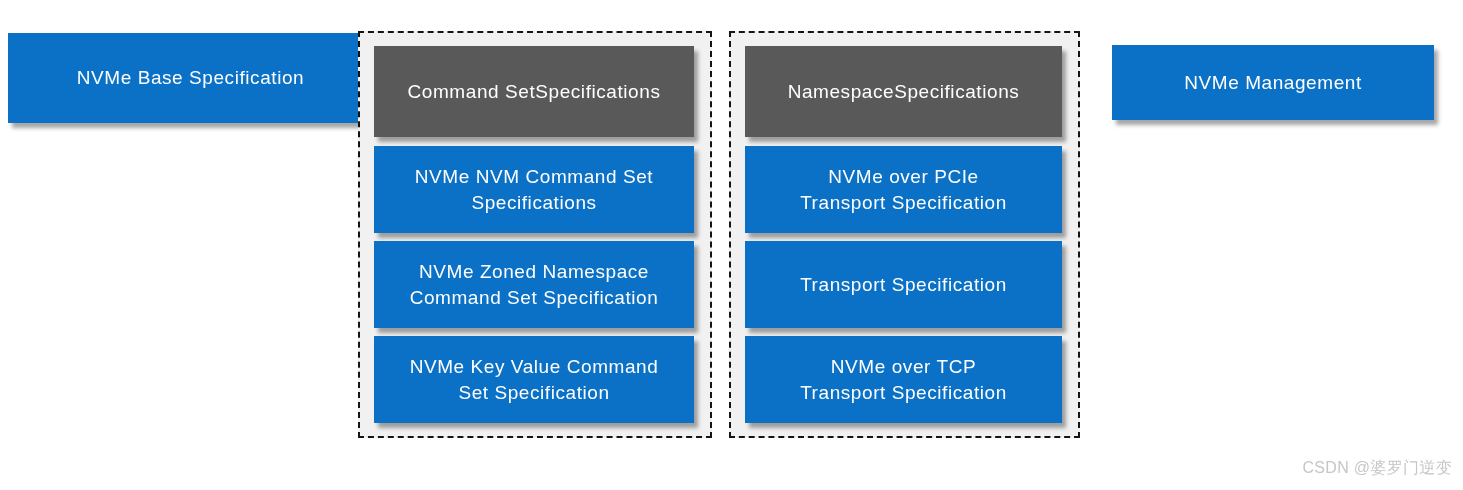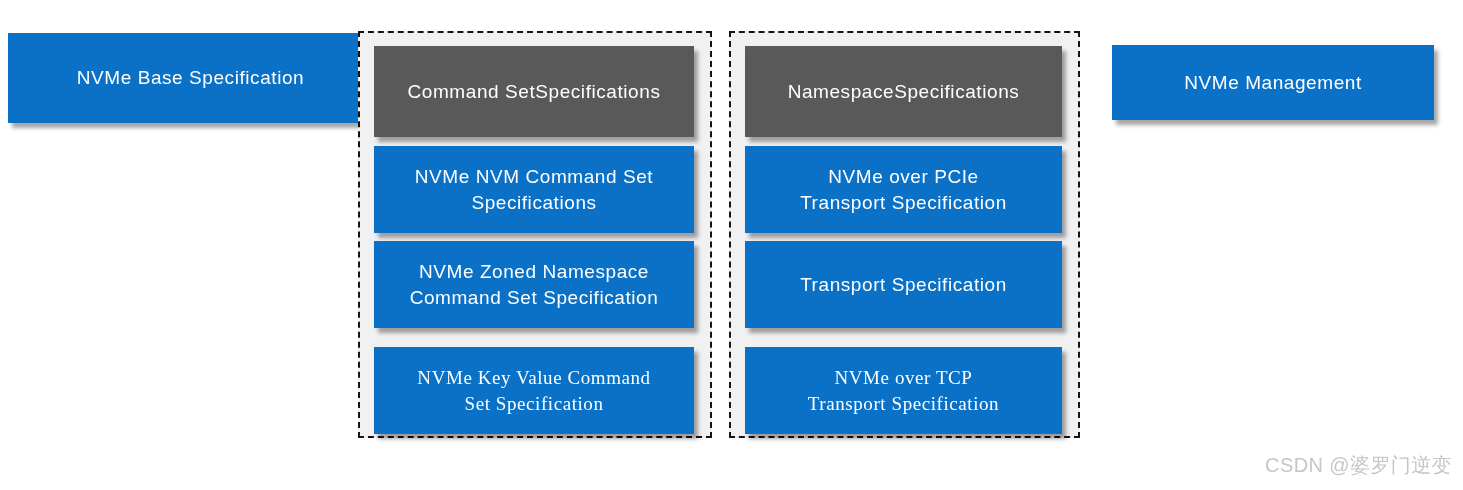--- a/index.html
+++ b/index.html
@@ -62,7 +62,7 @@
   .group .spec-box{left:14px;right:16px;height:87px;}
   .group .spec-box.row-0{top:113px;}
   .group .spec-box.row-1{top:208px;}
-  .group .spec-box.row-2{top:314px;font-family:Liberation Serif, serif;}
+  .group .spec-box.row-2{top:303px;}
 
   #left-box{left:8px;top:33px;width:365px;height:90px;}
   #group-command{left:358px;width:354px;}

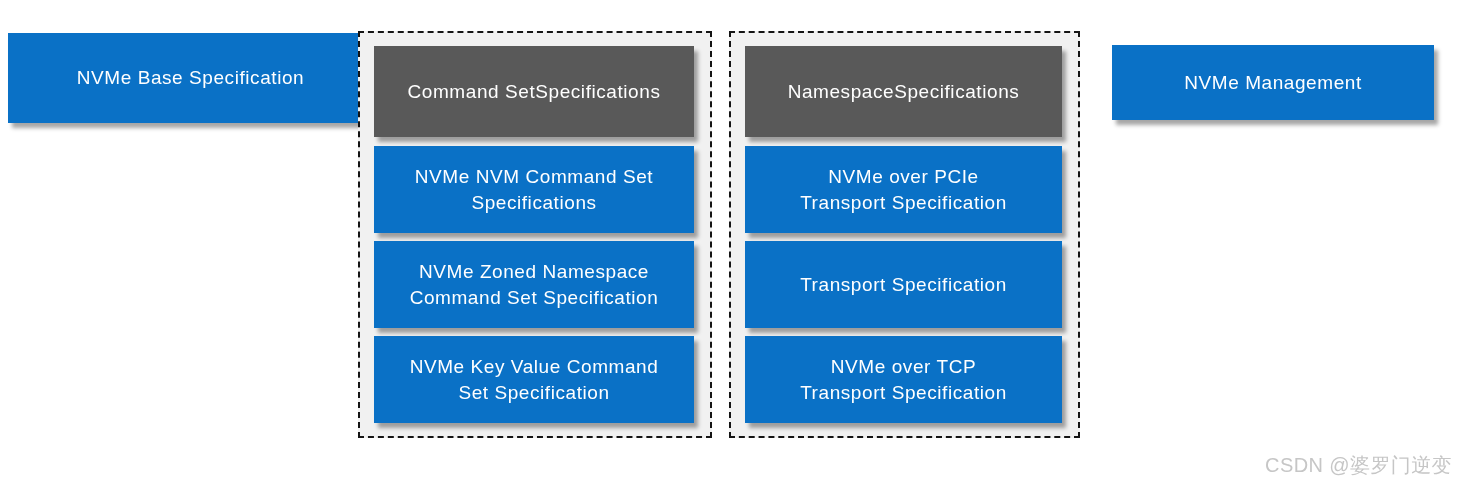--- a/index.html
+++ b/index.html
@@ -73,7 +73,7 @@
     position:absolute;
     right:11px;
     bottom:11px;
-    font-size:20px;
+    font-size:16px;
     letter-spacing:0.02em;
     color:var(--watermark-color);
     text-shadow:1px 1px 0 rgba(255,255,255,0.9);

